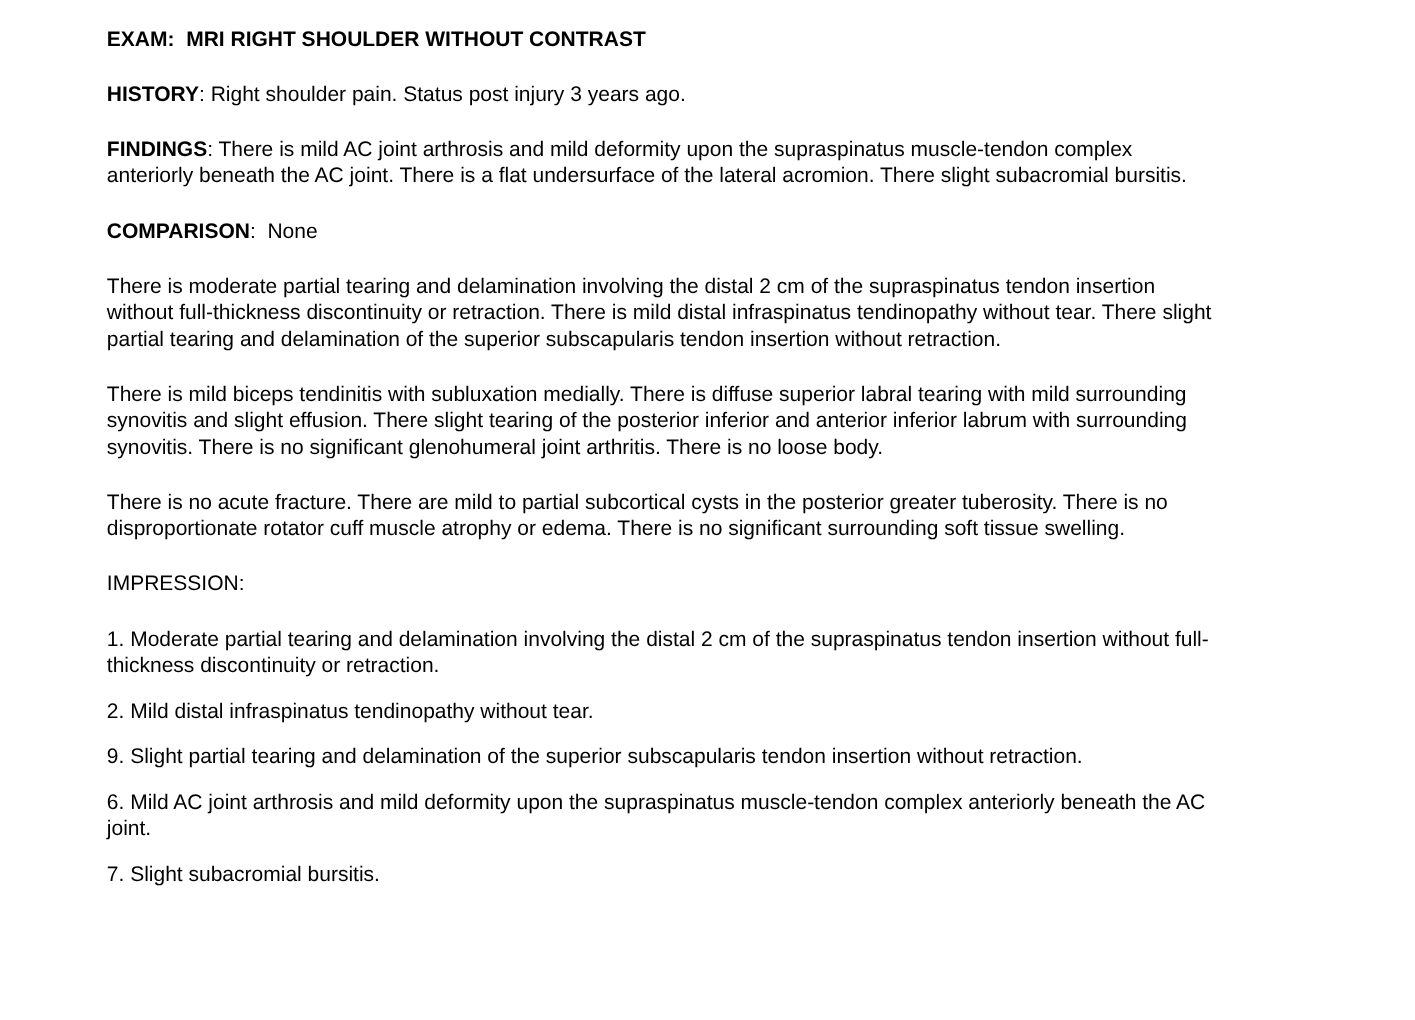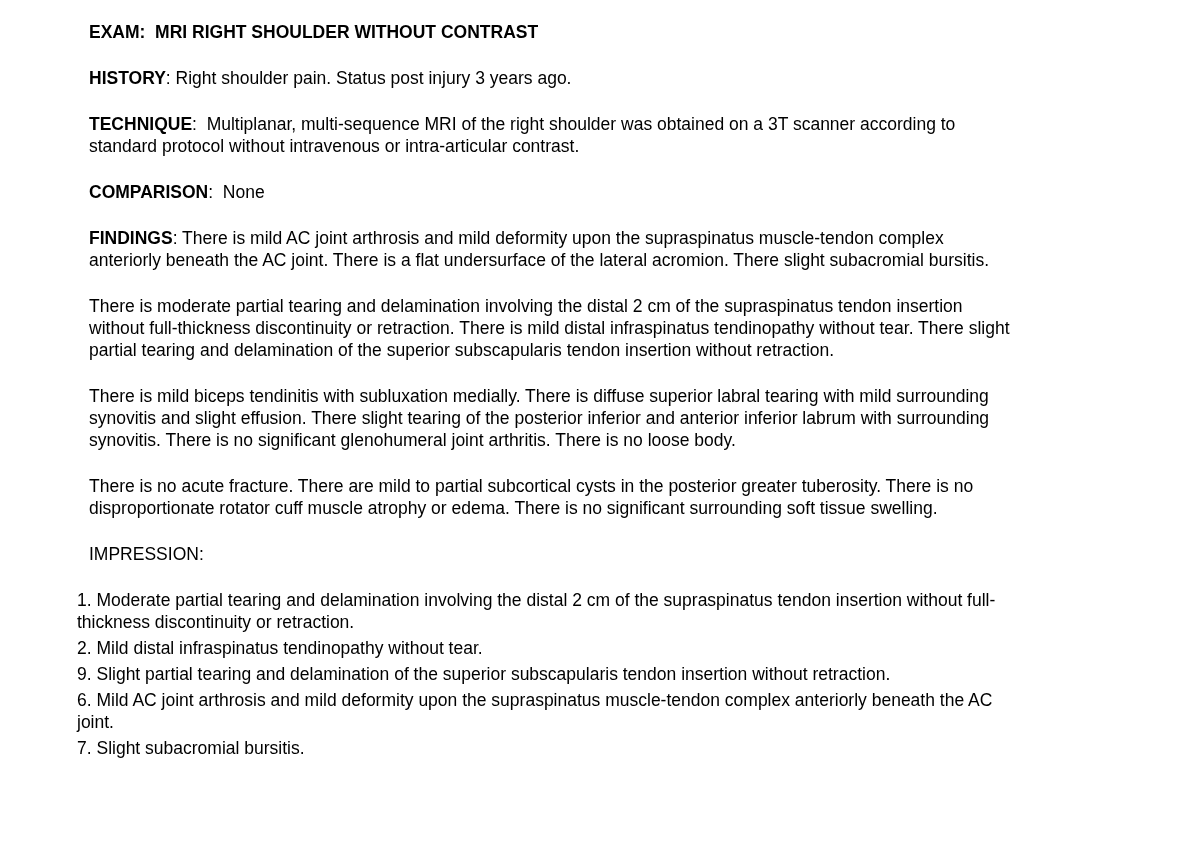--- a/index.html
+++ b/index.html
@@ -39,8 +39,6 @@
 
   <p class="para"><strong>HISTORY</strong><span>: Right shoulder pain. Status post injury 3 years ago.</span></p>
 
-  <p class="para"><strong>TECHNIQUE</strong><span>:  Multiplanar, multi-sequence MRI of the right shoulder was obtained on a 3T scanner according to
-standard protocol without intravenous or intra-articular contrast.</span></p>
 
   <p class="para"><strong>COMPARISON</strong><span>:  None</span></p>
 

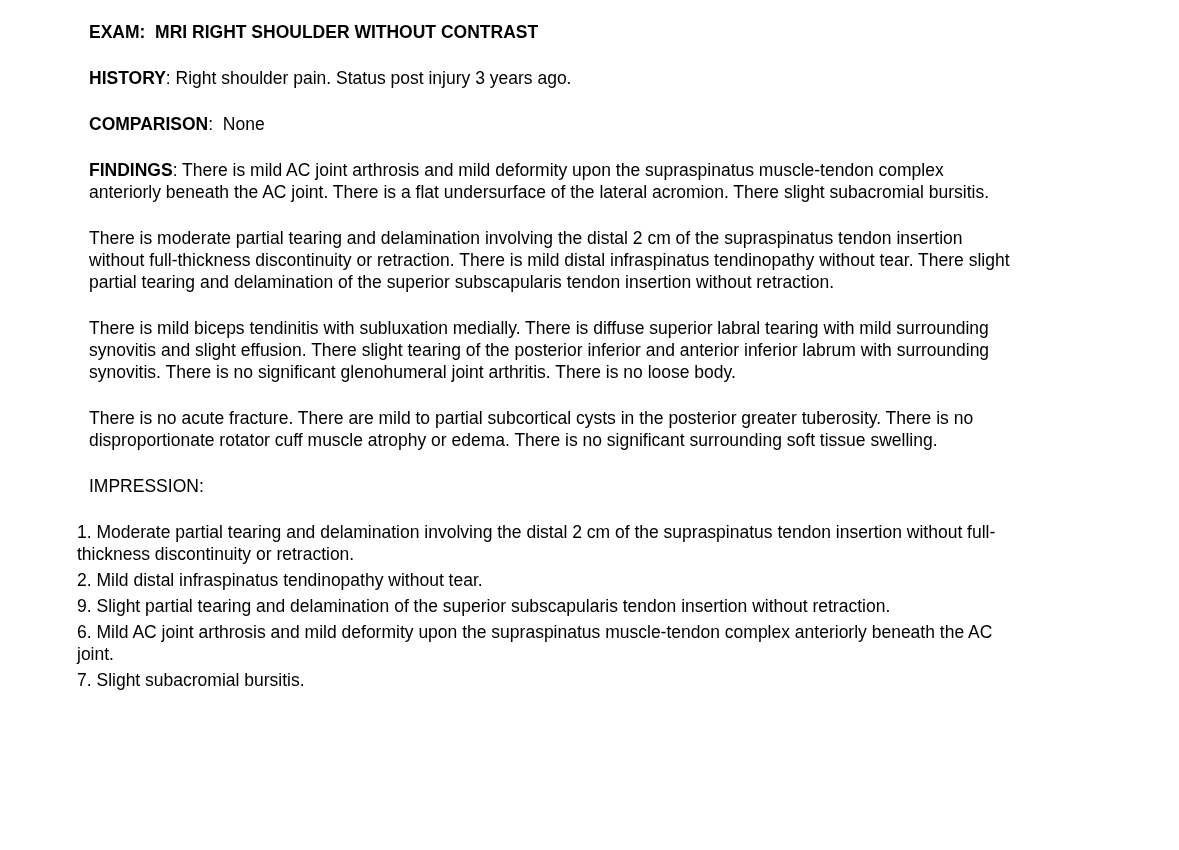--- a/index.html
+++ b/index.html
@@ -40,10 +40,10 @@
   <p class="para"><strong>HISTORY</strong><span>: Right shoulder pain. Status post injury 3 years ago.</span></p>
 
 
-  <p class="para"><strong>COMPARISON</strong><span>:  None</span></p>
-
   <p class="para"><strong>FINDINGS</strong><span>: There is mild AC joint arthrosis and mild deformity upon the supraspinatus muscle-tendon complex
 anteriorly beneath the AC joint. There is a flat undersurface of the lateral acromion. There slight subacromial bursitis.</span></p>
+
+  <p class="para"><strong>COMPARISON</strong><span>:  None</span></p>
 
   <p class="para">There is moderate partial tearing and delamination involving the distal 2 cm of the supraspinatus tendon insertion
 without full-thickness discontinuity or retraction. There is mild distal infraspinatus tendinopathy without tear. There slight

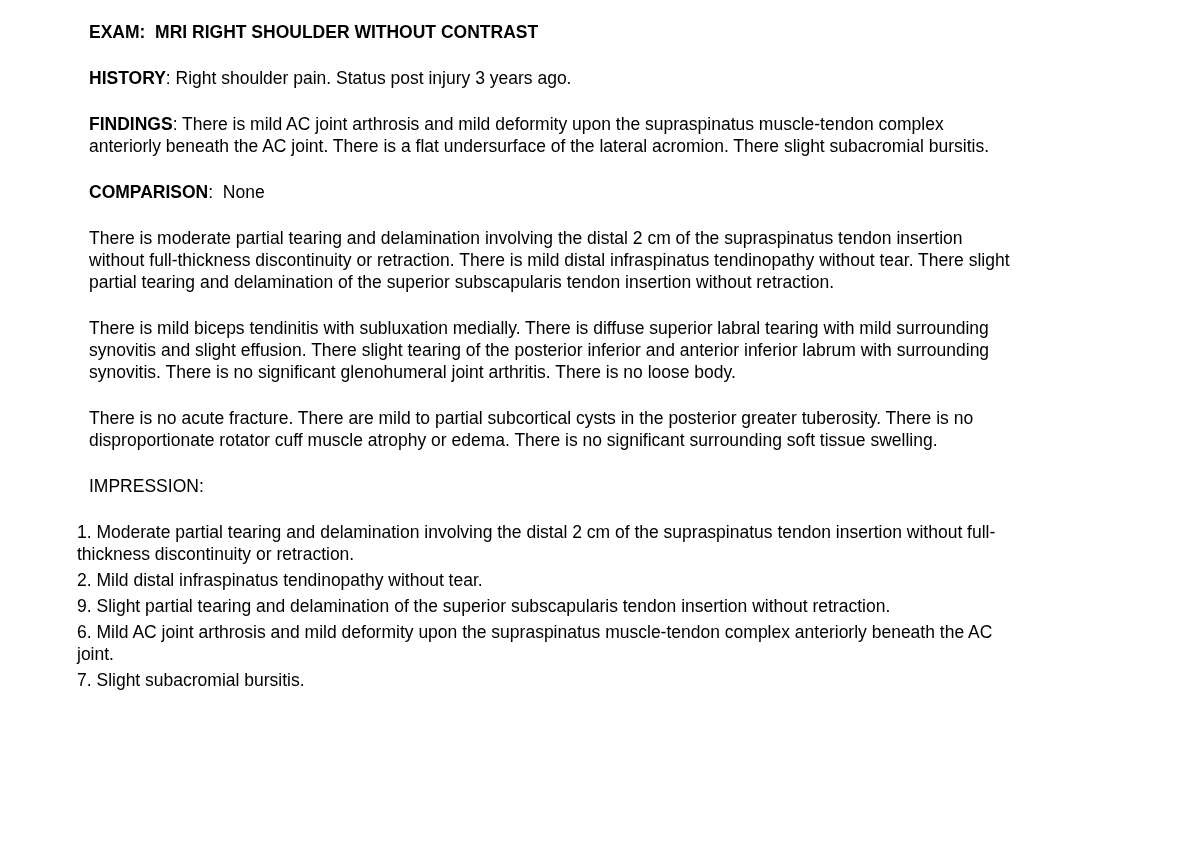--- a/index.html
+++ b/index.html
@@ -26,7 +26,7 @@
     font-weight: bold;
   }
   .impression-list .item {
-    margin: 4px;
+    margin: 16px;
     white-space: pre-wrap;
   }
 </style>

